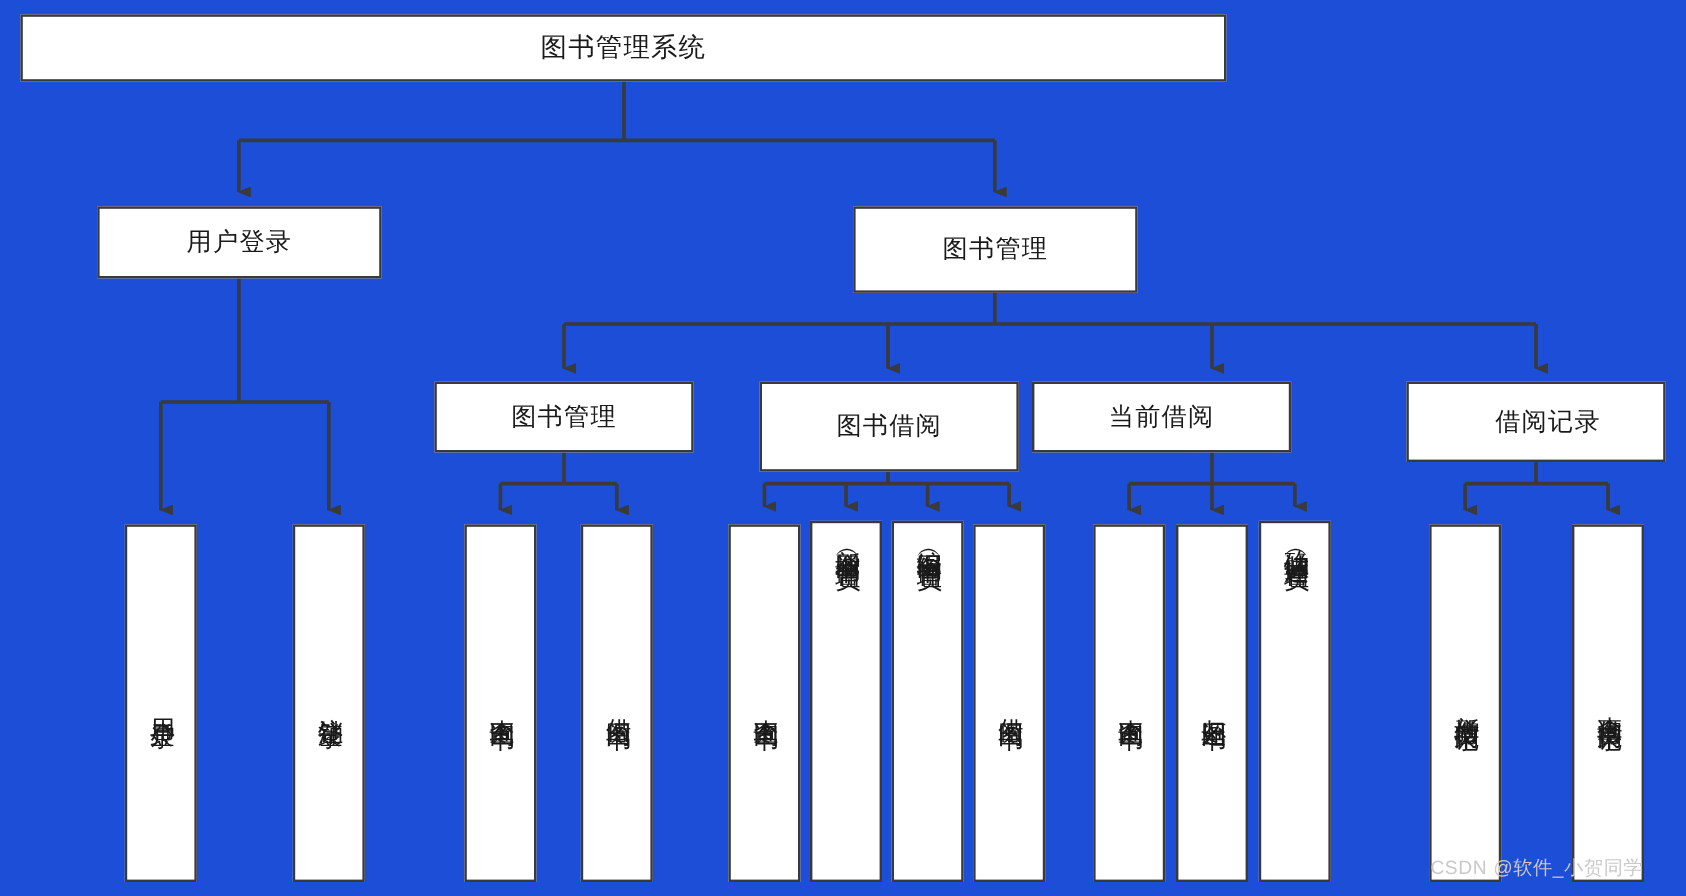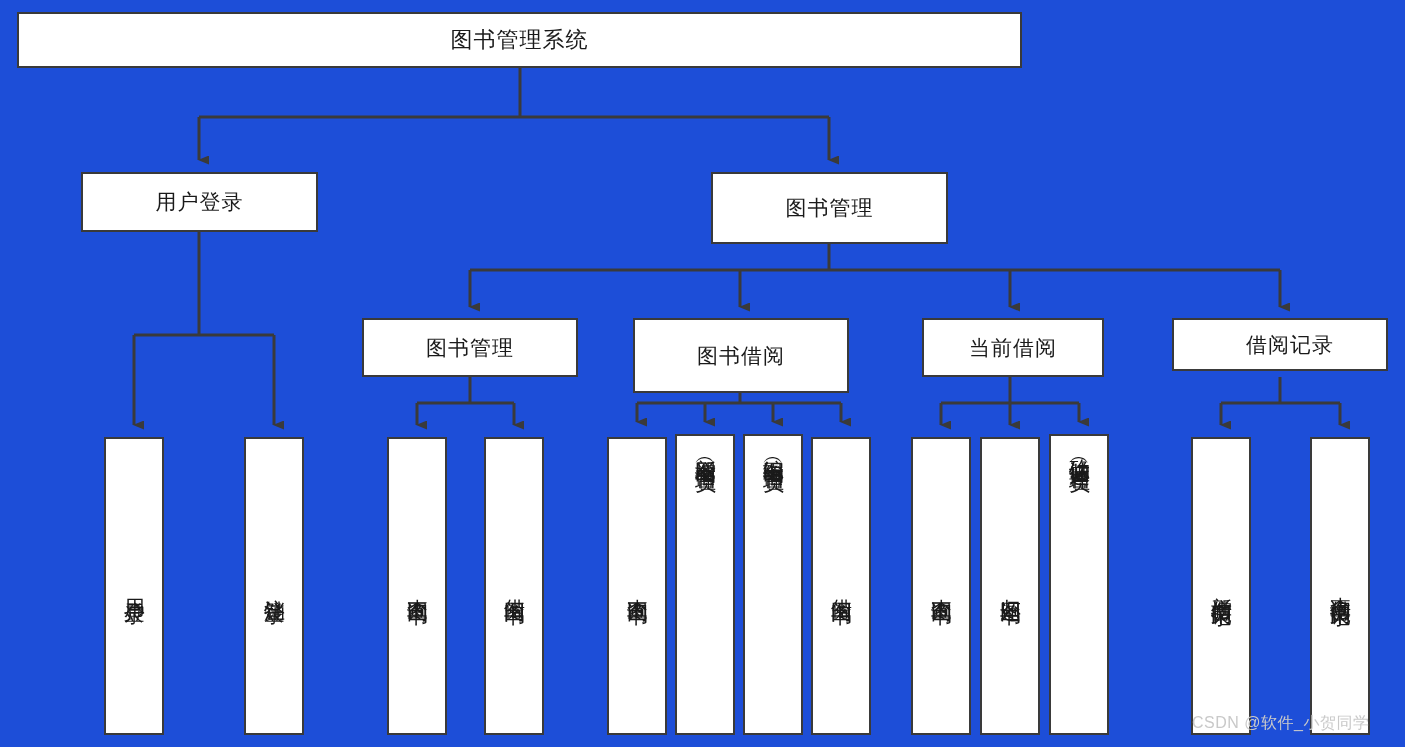--- a/index.html
+++ b/index.html
@@ -155,7 +155,7 @@
   <div class="node-box" style="left:633px; top:318px; width:216px; height:75px;">
     <span class="node-label-h">图书借阅</span>
   </div>
-  <div class="node-box" style="left:922px; top:318px; width:182px; height:59px;">
+  <div class="node-box" style="left:860px; top:318px; width:216px; height:59px;">
     <span class="node-label-h">当前借阅</span>
   </div>
   <div class="node-box" style="left:1172px; top:318px; width:216px; height:53px;padding-left:20px;">

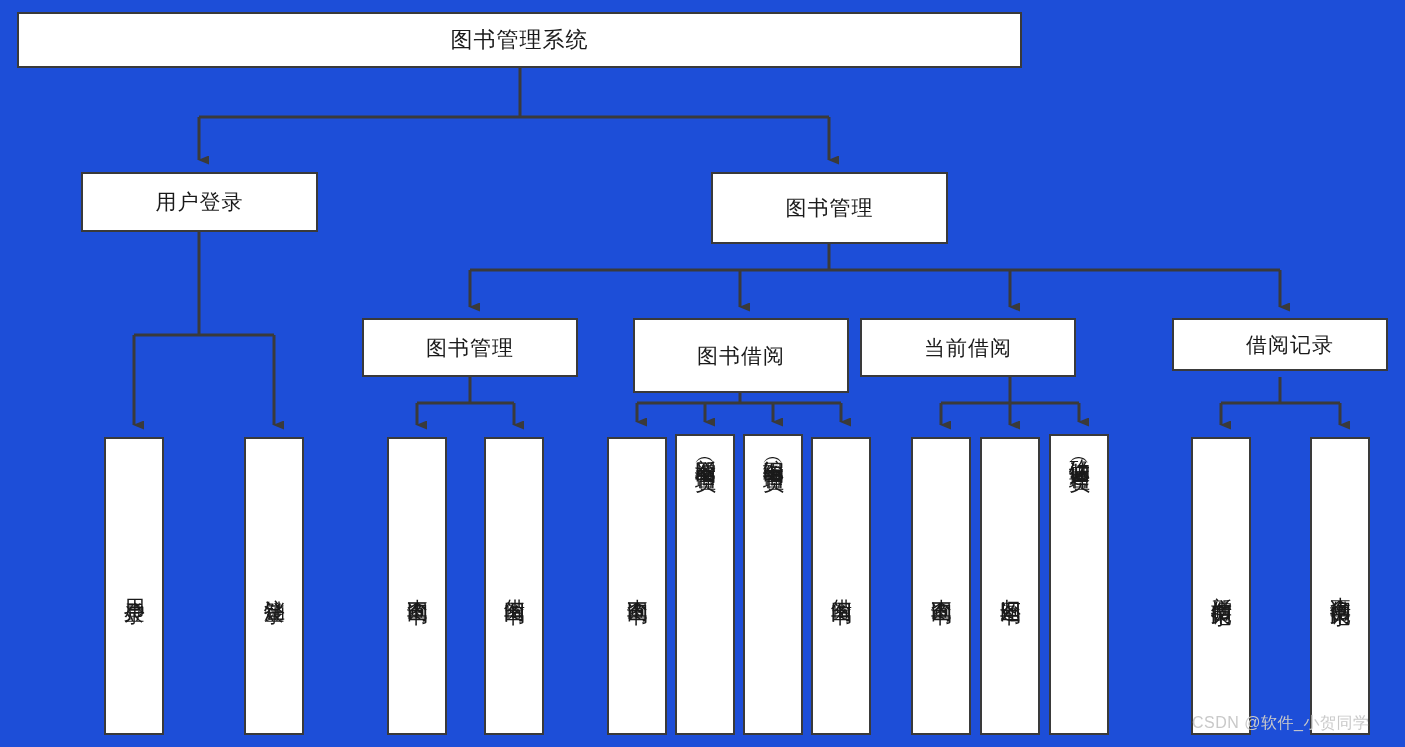--- a/index.html
+++ b/index.html
@@ -158,7 +158,7 @@
   <div class="node-box" style="left:860px; top:318px; width:216px; height:59px;">
     <span class="node-label-h">当前借阅</span>
   </div>
-  <div class="node-box" style="left:1172px; top:318px; width:216px; height:53px;padding-left:20px;">
+  <div class="node-box" style="left:1172px; top:318px; width:216px; height:67px;padding-left:20px;">
     <span class="node-label-h">借阅记录</span>
   </div>
 

